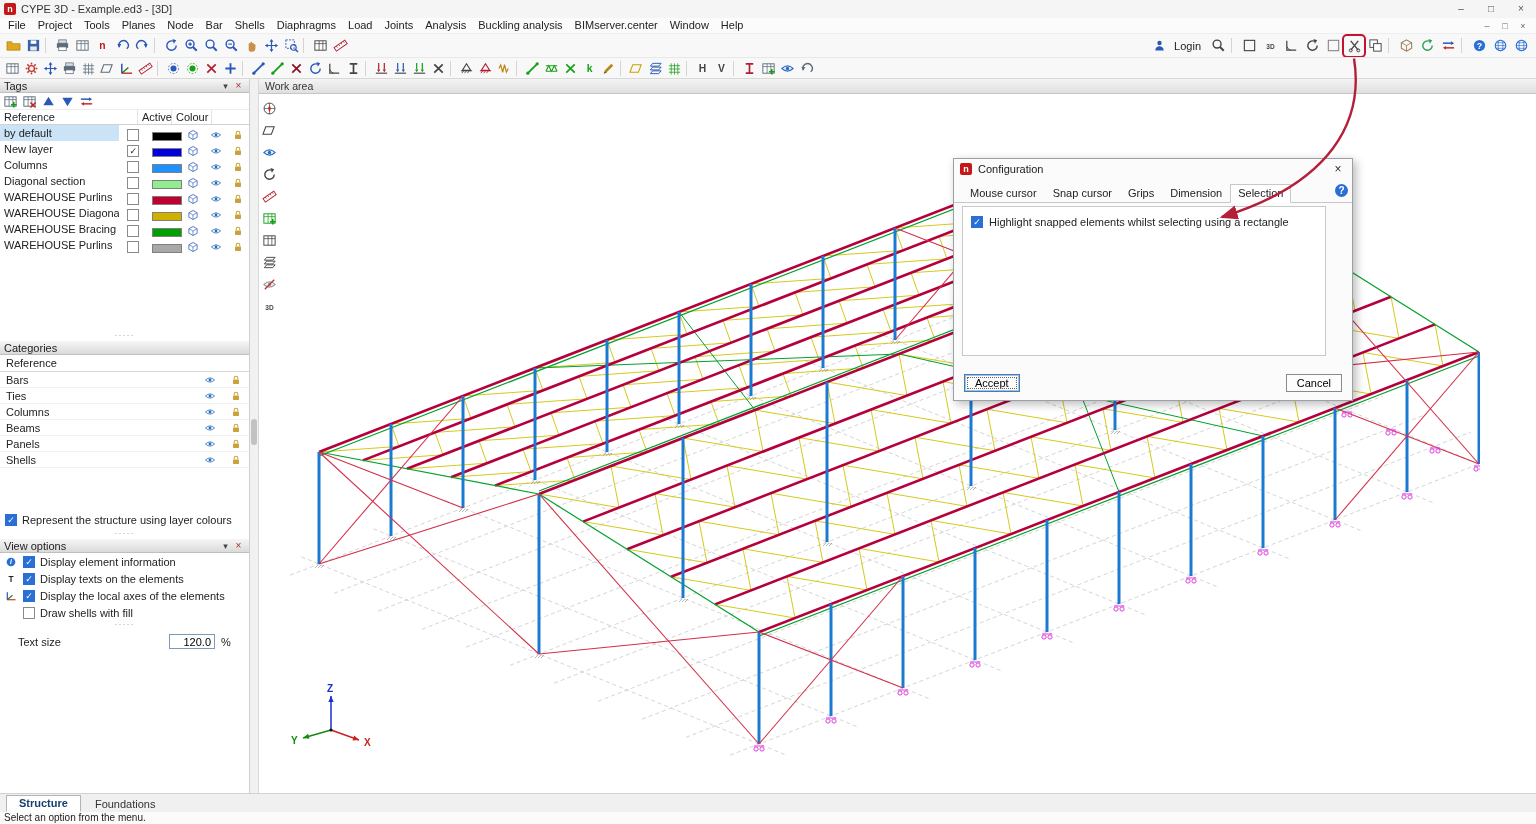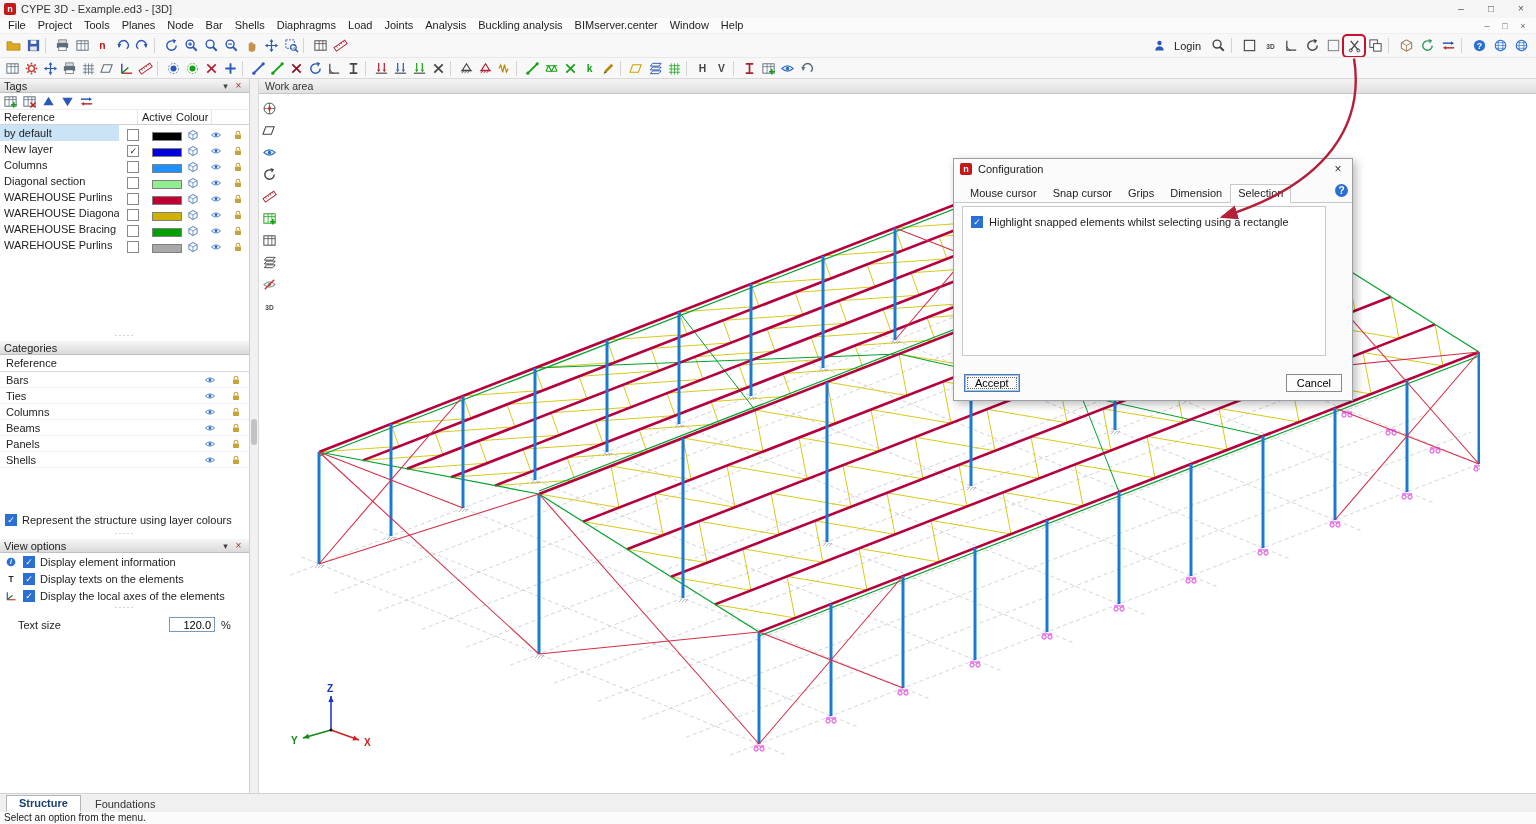--- a/index.html
+++ b/index.html
@@ -963,6 +963,11 @@
           </span>
           <span class="cb blue on">✓</span>
           <span class="vlabel">Display the local axes of the elements</span>
+        </div>
+        <div class="vrow">
+          <span class="vic"></span>
+          <span class="cb blue"></span>
+          <span class="vlabel">Draw shells with fill</span>
         </div>
       </div>
 

